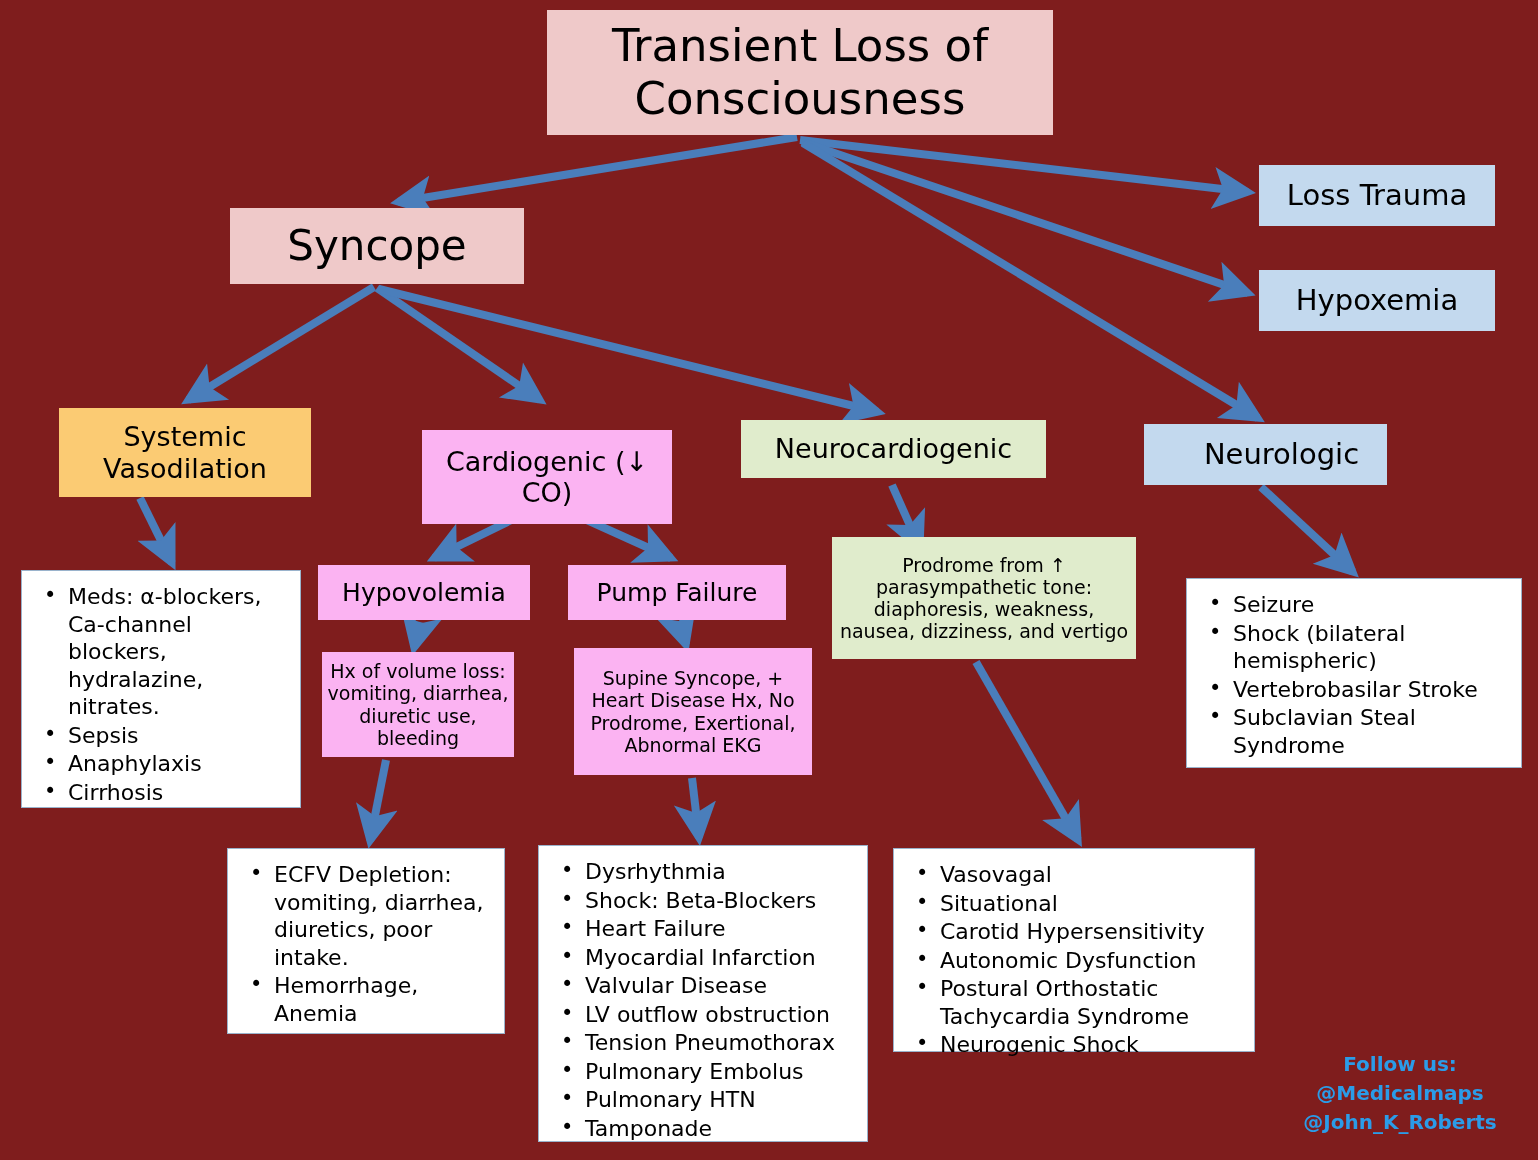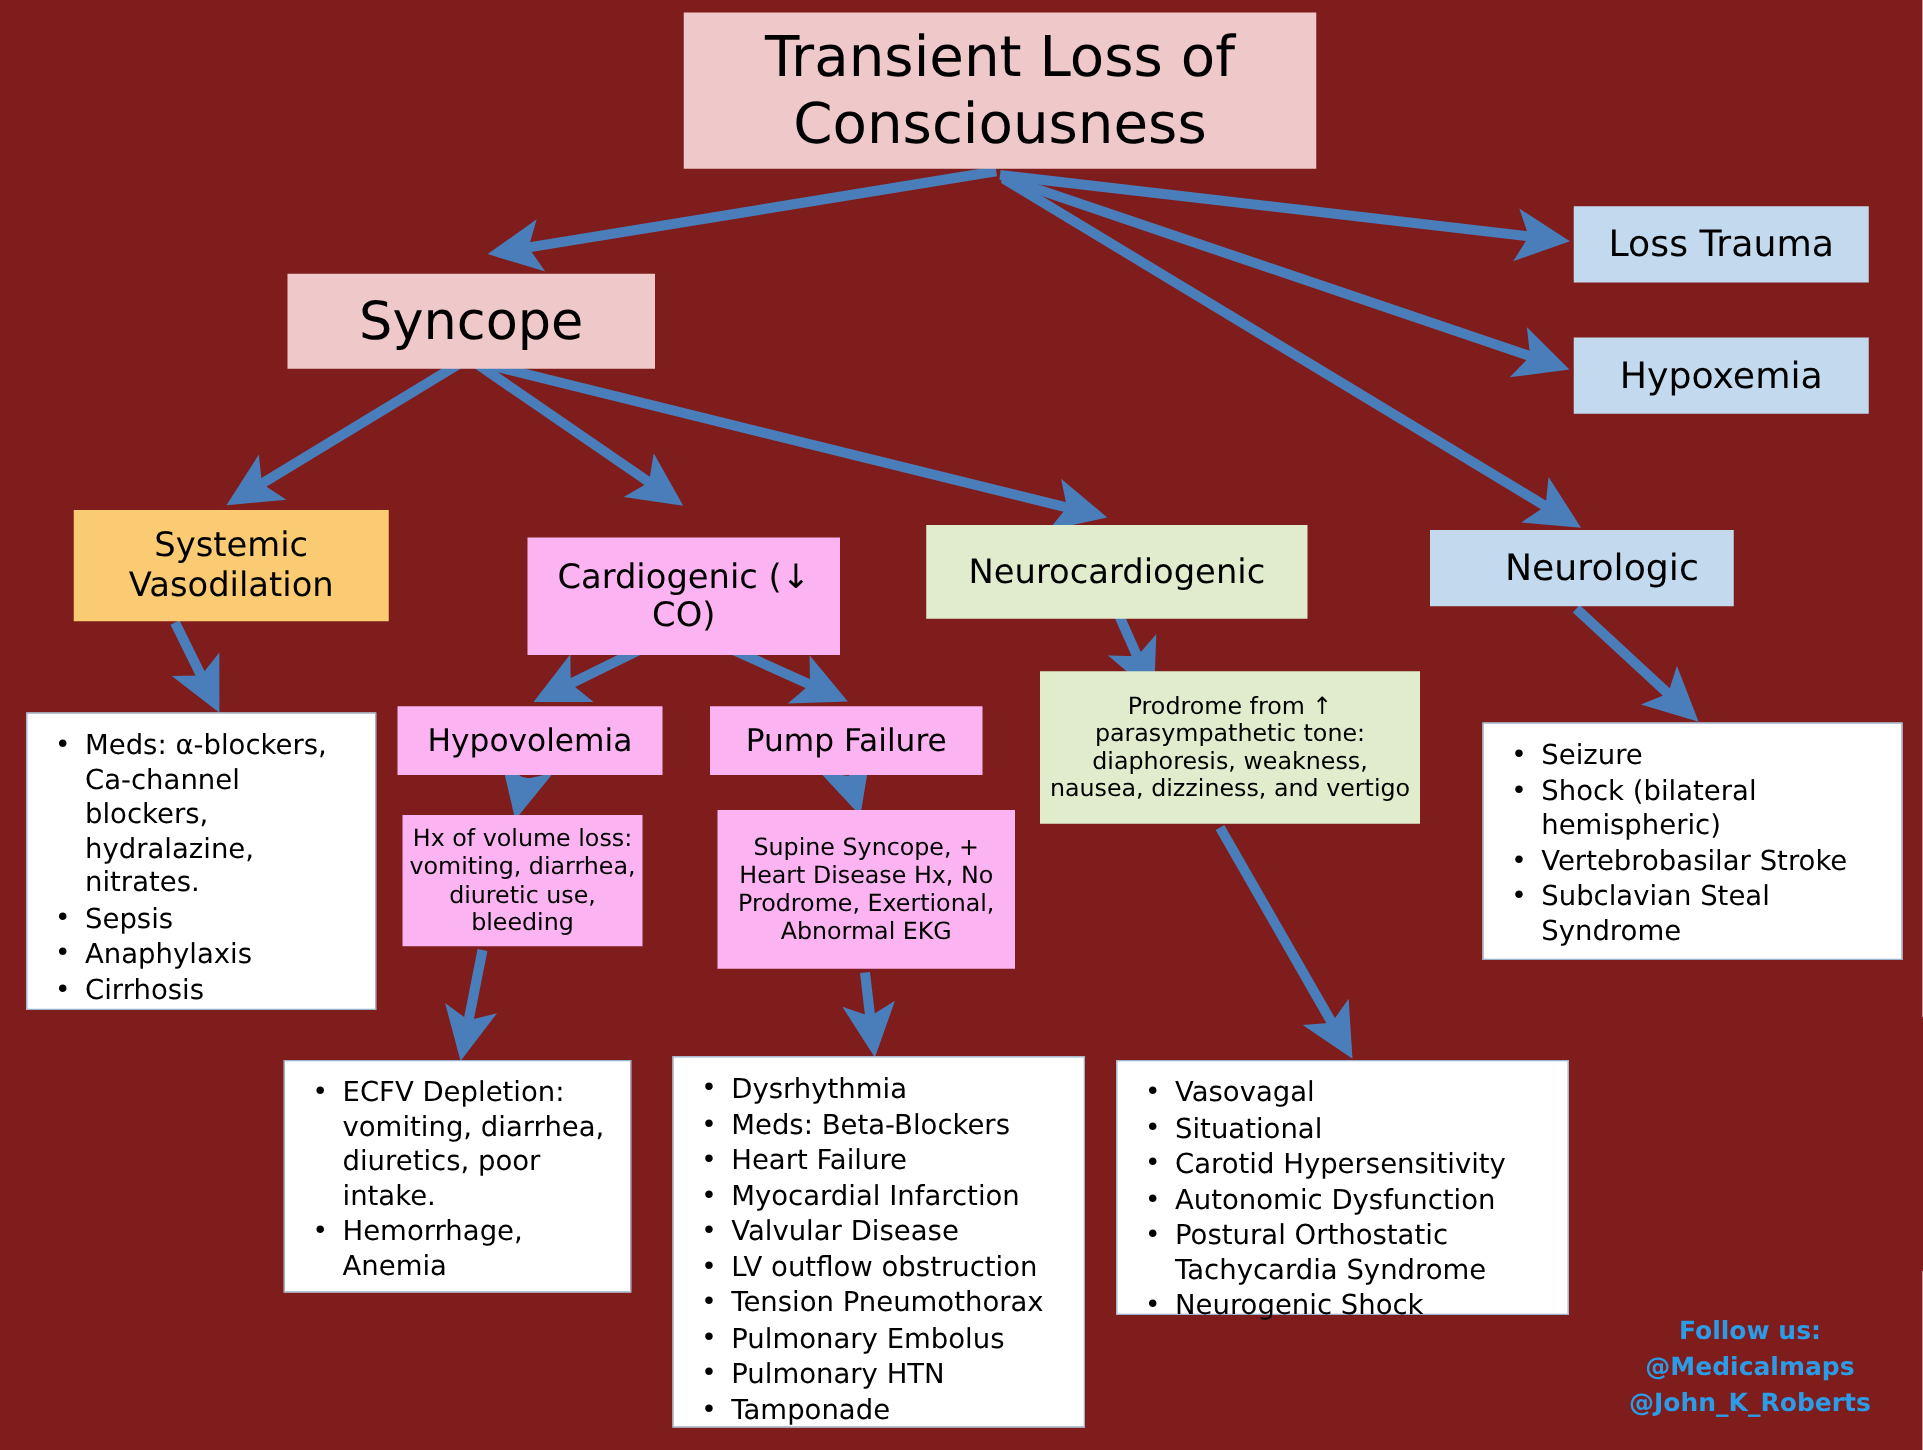--- a/index.html
+++ b/index.html
@@ -76,7 +76,7 @@
 
   
   #title-box { left: 547px; top: 10px; width: 506px; height: 125px; font-size: 45px; }
-  #syncope-box { left: 230px; top: 208px; width: 294px; height: 76px; font-size: 42px; margin-top: 11px; }
+  #syncope-box { left: 230px; top: 208px; width: 294px; height: 76px; font-size: 42px; }
   #headtrauma-box { left: 1259px; top: 165px; width: 236px; height: 61px; font-size: 29px; }
   #hypoxemia-box { left: 1259px; top: 270px; width: 236px; height: 61px; font-size: 29px; }
   #neurologic-box { left: 1144px; top: 424px; width: 243px; height: 61px; font-size: 29px; padding-left: 32px; }

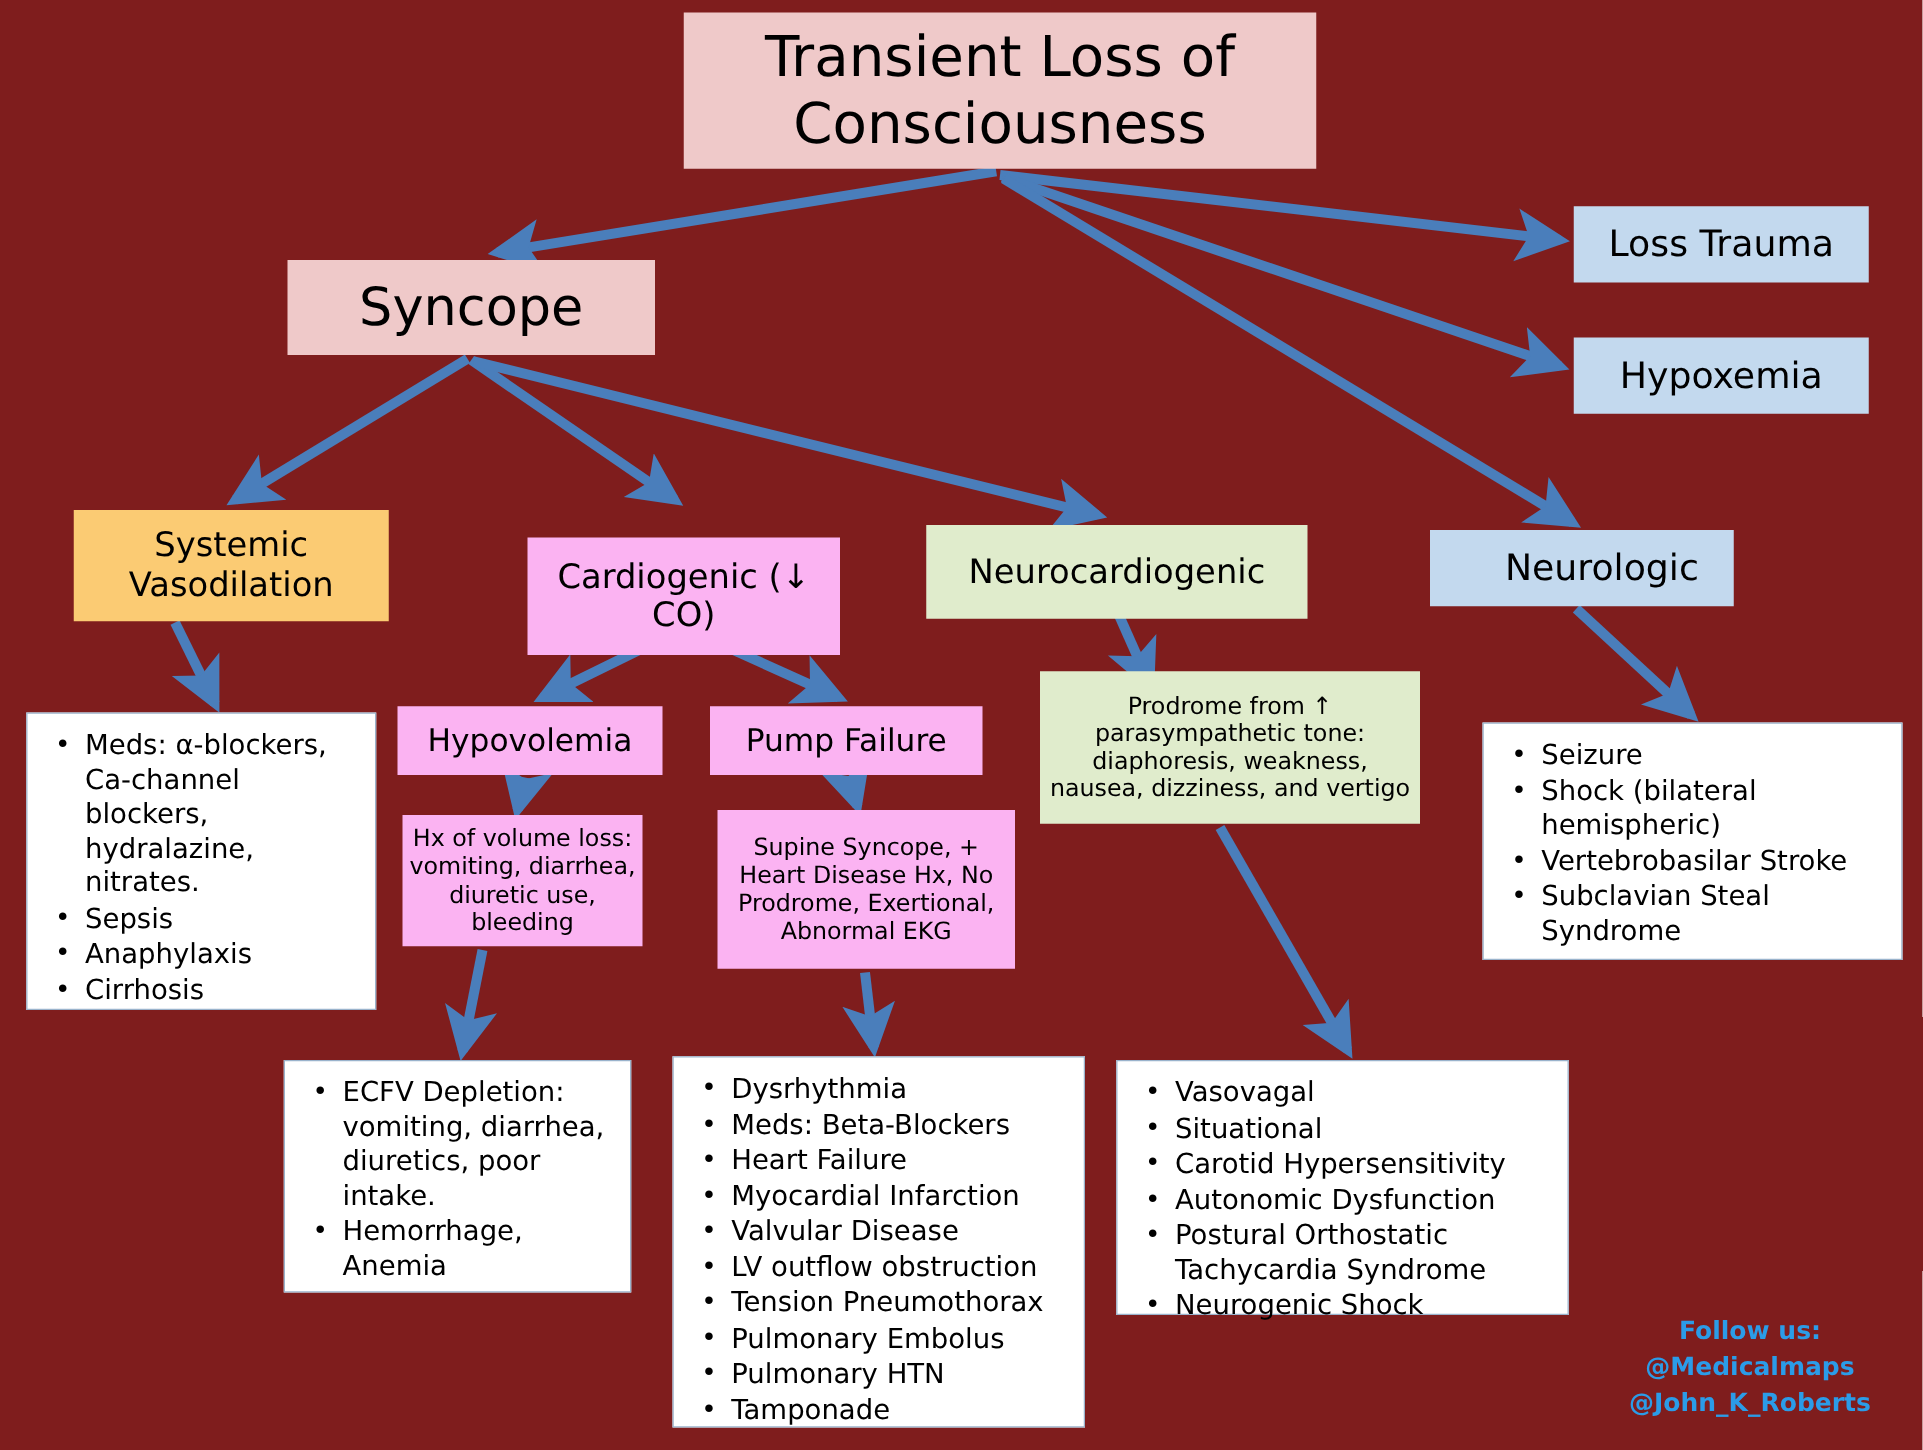--- a/index.html
+++ b/index.html
@@ -82,7 +82,7 @@
   #neurologic-box { left: 1144px; top: 424px; width: 243px; height: 61px; font-size: 29px; padding-left: 32px; }
   #sysvaso-box { left: 59px; top: 408px; width: 252px; height: 89px; font-size: 27px; }
   #cardiogenic-box { left: 422px; top: 407px; width: 250px; height: 94px; font-size: 27px; margin-top: 23px; }
-  #neurocardio-box { left: 741px; top: 420px; width: 305px; height: 75px; font-size: 27px; }
+  #neurocardio-box { left: 741px; top: 420px; width: 305px; height: 58px; font-size: 27px; }
 
   #hypovolemia-box { left: 318px; top: 565px; width: 212px; height: 55px; font-size: 25px; }
   #pumpfailure-box { left: 568px; top: 565px; width: 218px; height: 55px; font-size: 25px; }

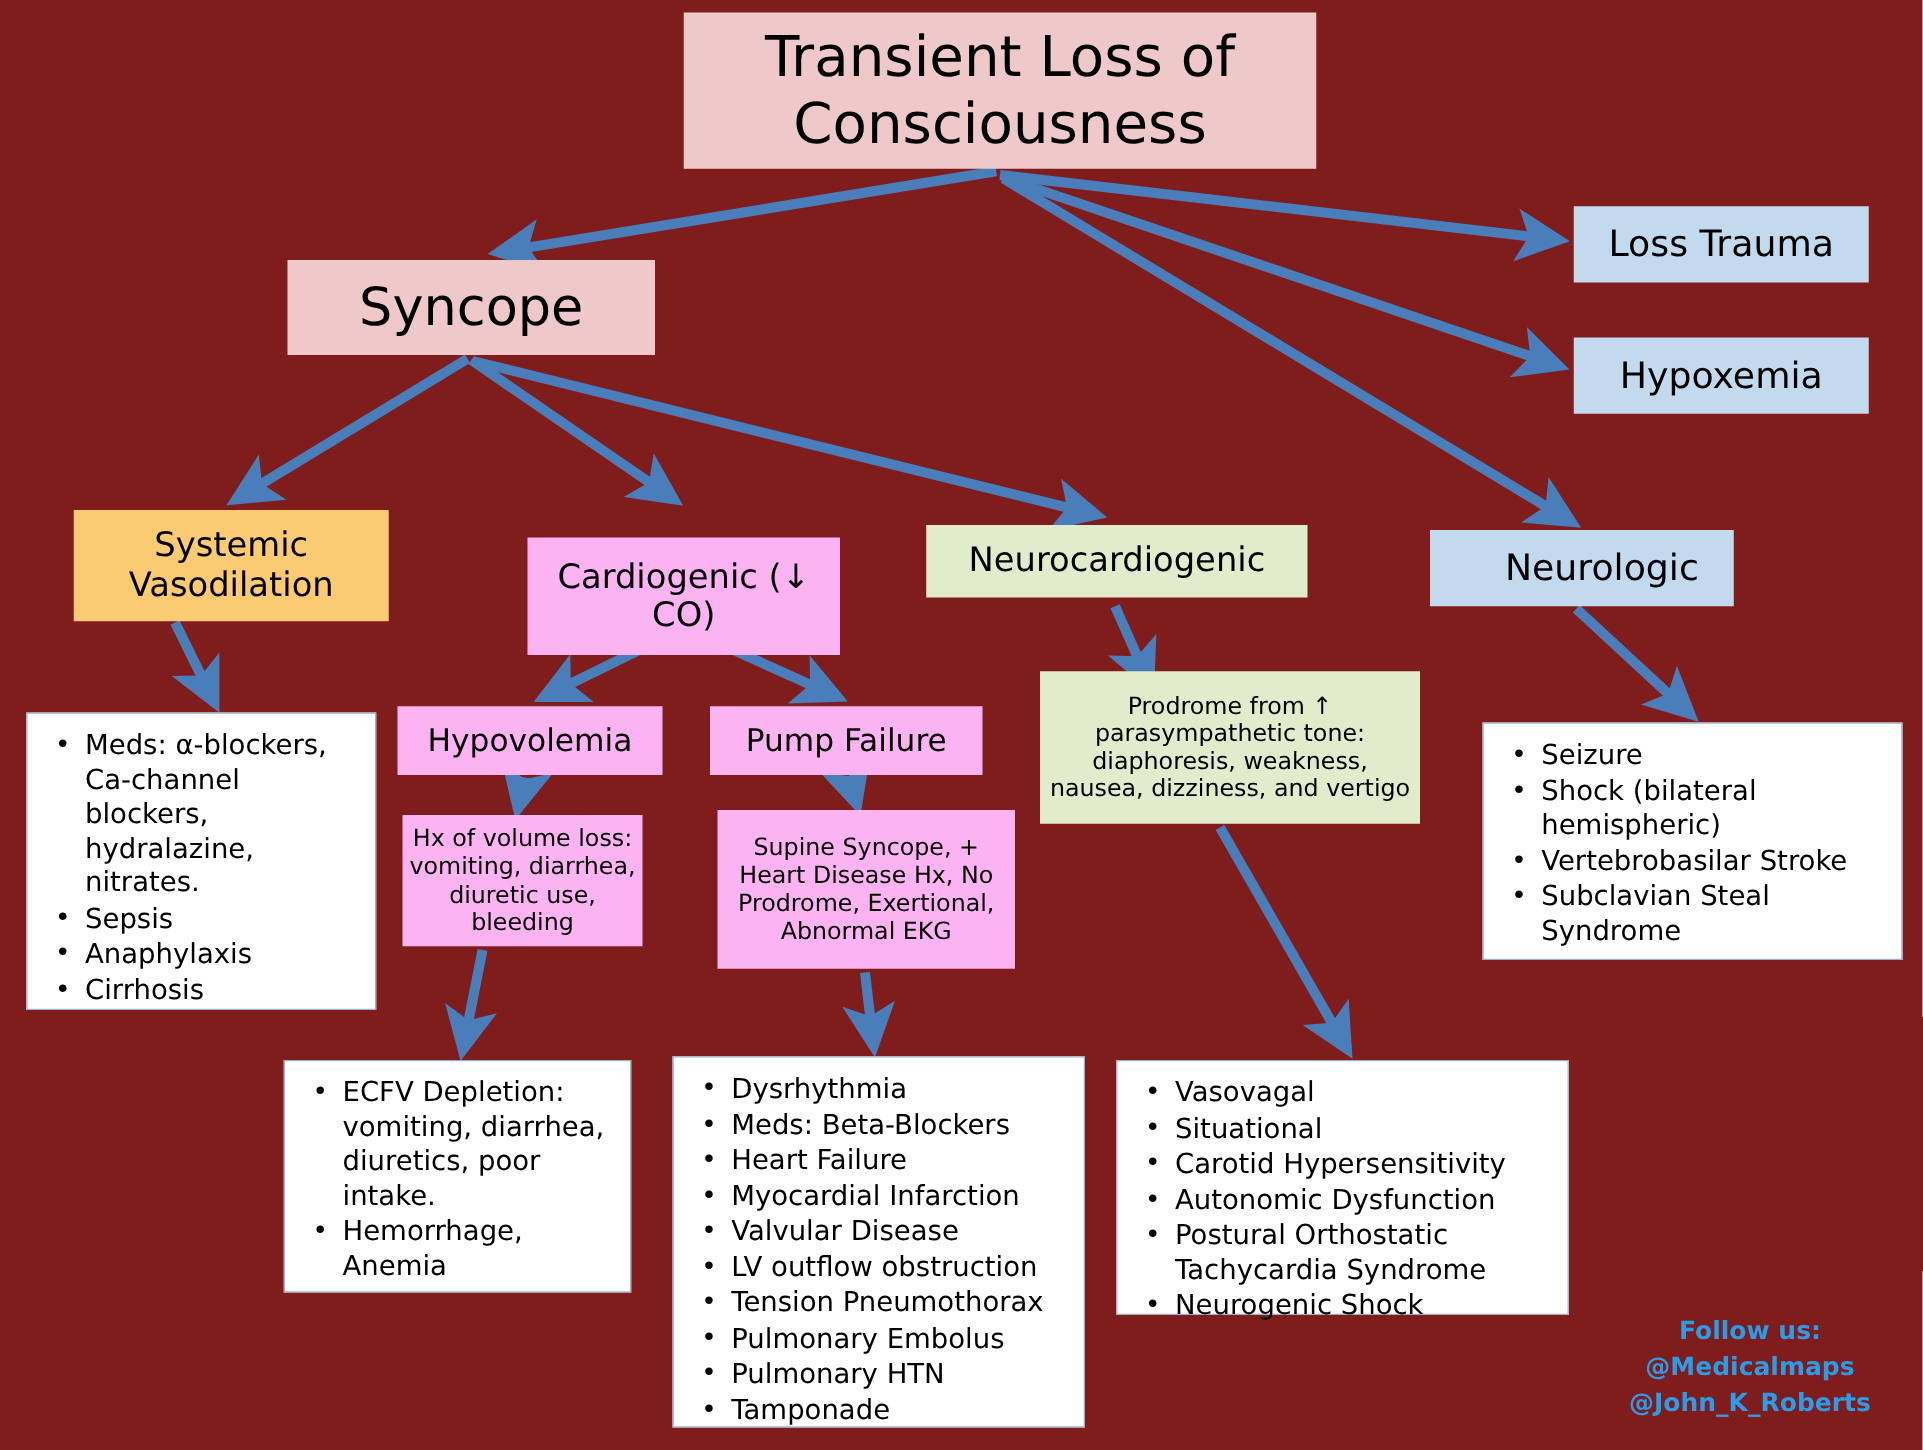--- a/index.html
+++ b/index.html
@@ -230,7 +230,7 @@
   <div class="listbox" id="cardio-list">
     <ul>
         <li><span class="bullet">•</span><span>Dysrhythmia</span></li>
-        <li><span class="bullet">•</span><span>Meds: Beta-Blockers</span></li>
+        <li><span class="bullet">•</span><span>Shock: Beta-Blockers</span></li>
         <li><span class="bullet">•</span><span>Heart Failure</span></li>
         <li><span class="bullet">•</span><span>Myocardial Infarction</span></li>
         <li><span class="bullet">•</span><span>Valvular Disease</span></li>

